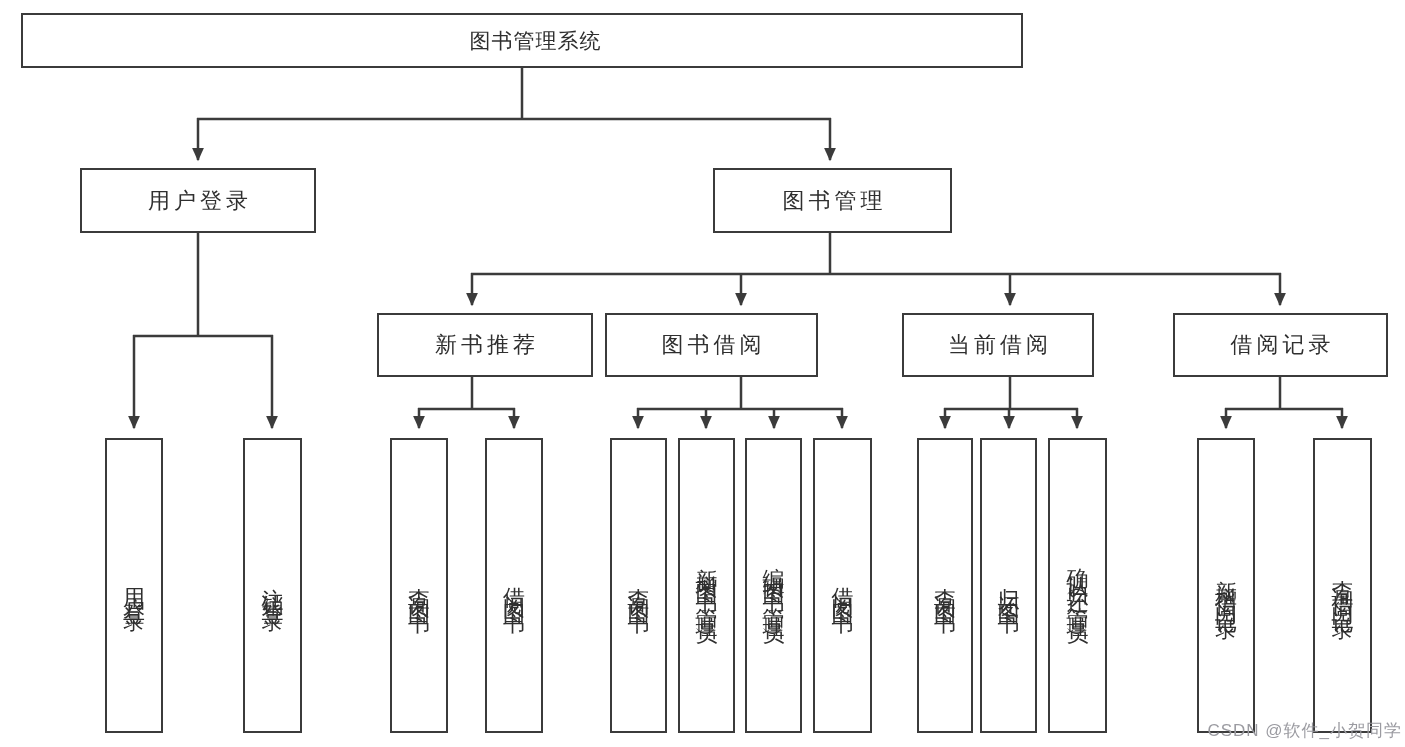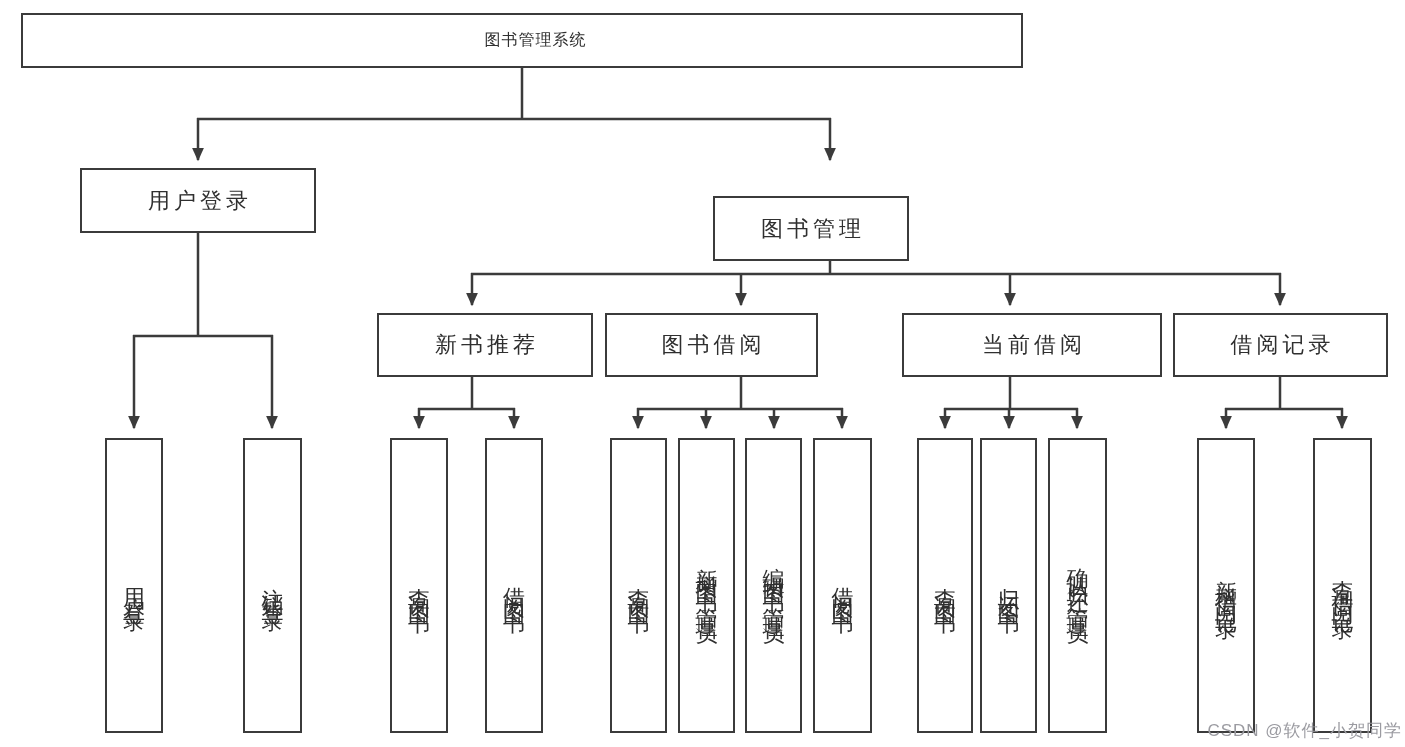--- a/index.html
+++ b/index.html
@@ -34,7 +34,7 @@
     text-indent:4px; 
     white-space:nowrap;
   }
-  .hnode.title{font-size:16px;letter-spacing:1px;text-indent:1px;padding-left:26px;}
+  .hnode.title{font-size:21px;letter-spacing:1px;text-indent:1px;padding-left:26px;}
   .vnode span{ 
     writing-mode:vertical-rl;
     text-orientation:mixed;

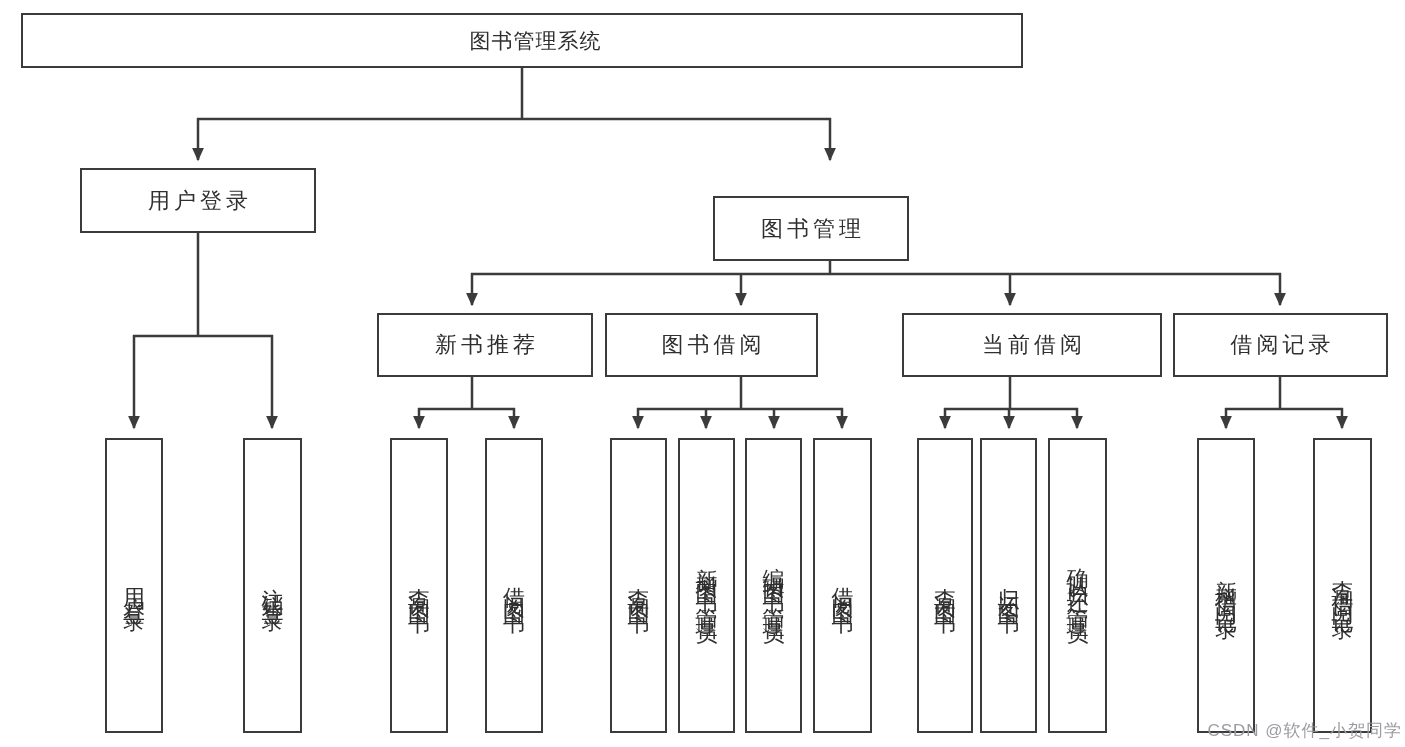--- a/index.html
+++ b/index.html
@@ -117,7 +117,7 @@
   <div class="node hnode title" style="left:21px;top:13px;width:1002px;height:55px;">图书管理系统</div>
 
   <div class="node hnode" style="left:80px;top:168px;width:236px;height:65px;">用户登录</div>
-  <div class="node hnode" style="left:713px;top:168px;width:196px;height:65px;margin-top:28px;">图书管理</div>
+  <div class="node hnode" style="left:713px;top:168px;width:239px;height:65px;">图书管理</div>
 
   <div class="node hnode" style="left:364px;top:313px;width:216px;height:64px;margin-left:13px;">新书推荐</div>
   <div class="node hnode" style="left:605px;top:313px;width:213px;height:64px;">图书借阅</div>

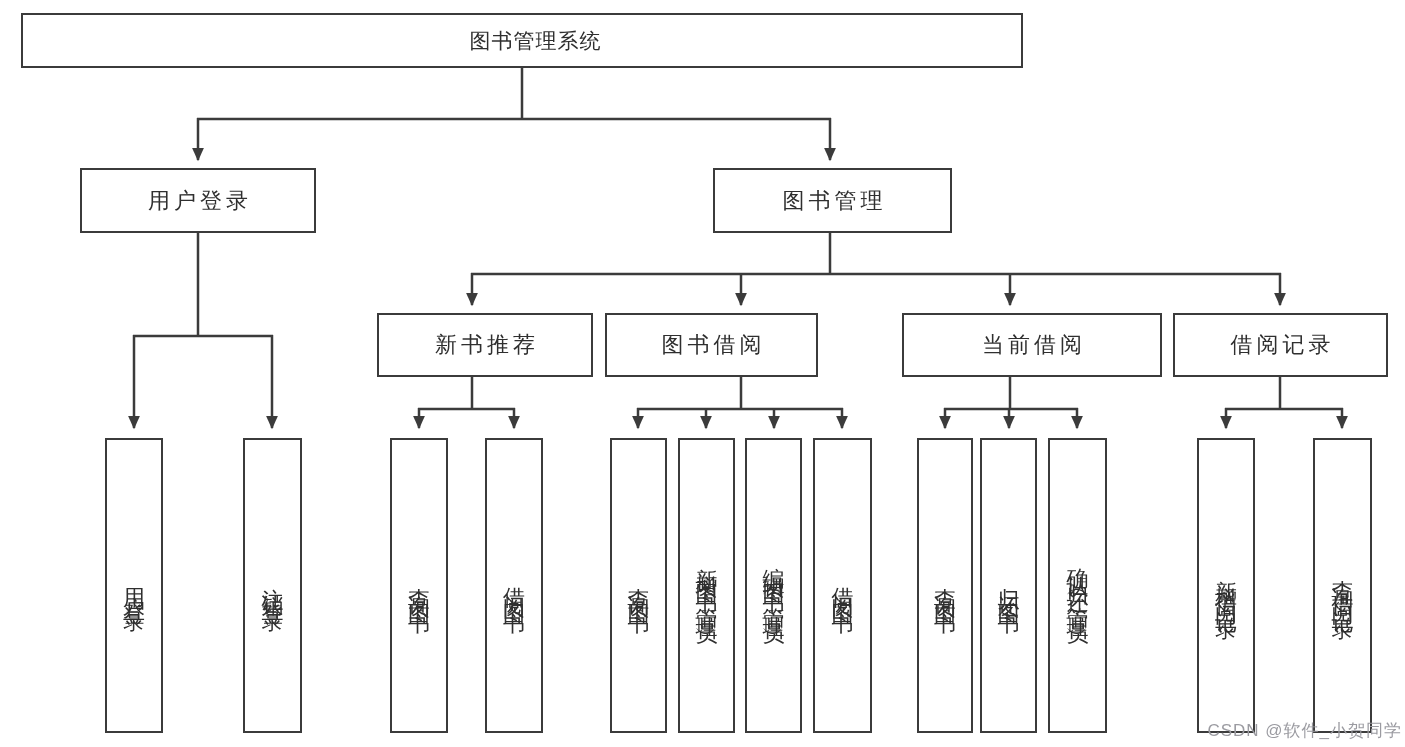--- a/index.html
+++ b/index.html
@@ -121,7 +121,7 @@
 
   <div class="node hnode" style="left:364px;top:313px;width:216px;height:64px;margin-left:13px;">新书推荐</div>
   <div class="node hnode" style="left:605px;top:313px;width:213px;height:64px;">图书借阅</div>
-  <div class="node hnode" style="left:902px;top:313px;width:260px;height:64px;">当前借阅</div>
+  <div class="node hnode" style="left:902px;top:313px;width:192px;height:64px;">当前借阅</div>
   <div class="node hnode" style="left:1173px;top:313px;width:215px;height:64px;">借阅记录</div>
 
   <div class="node vnode" style="left:105px;top:438px;width:58px;height:295px;">

